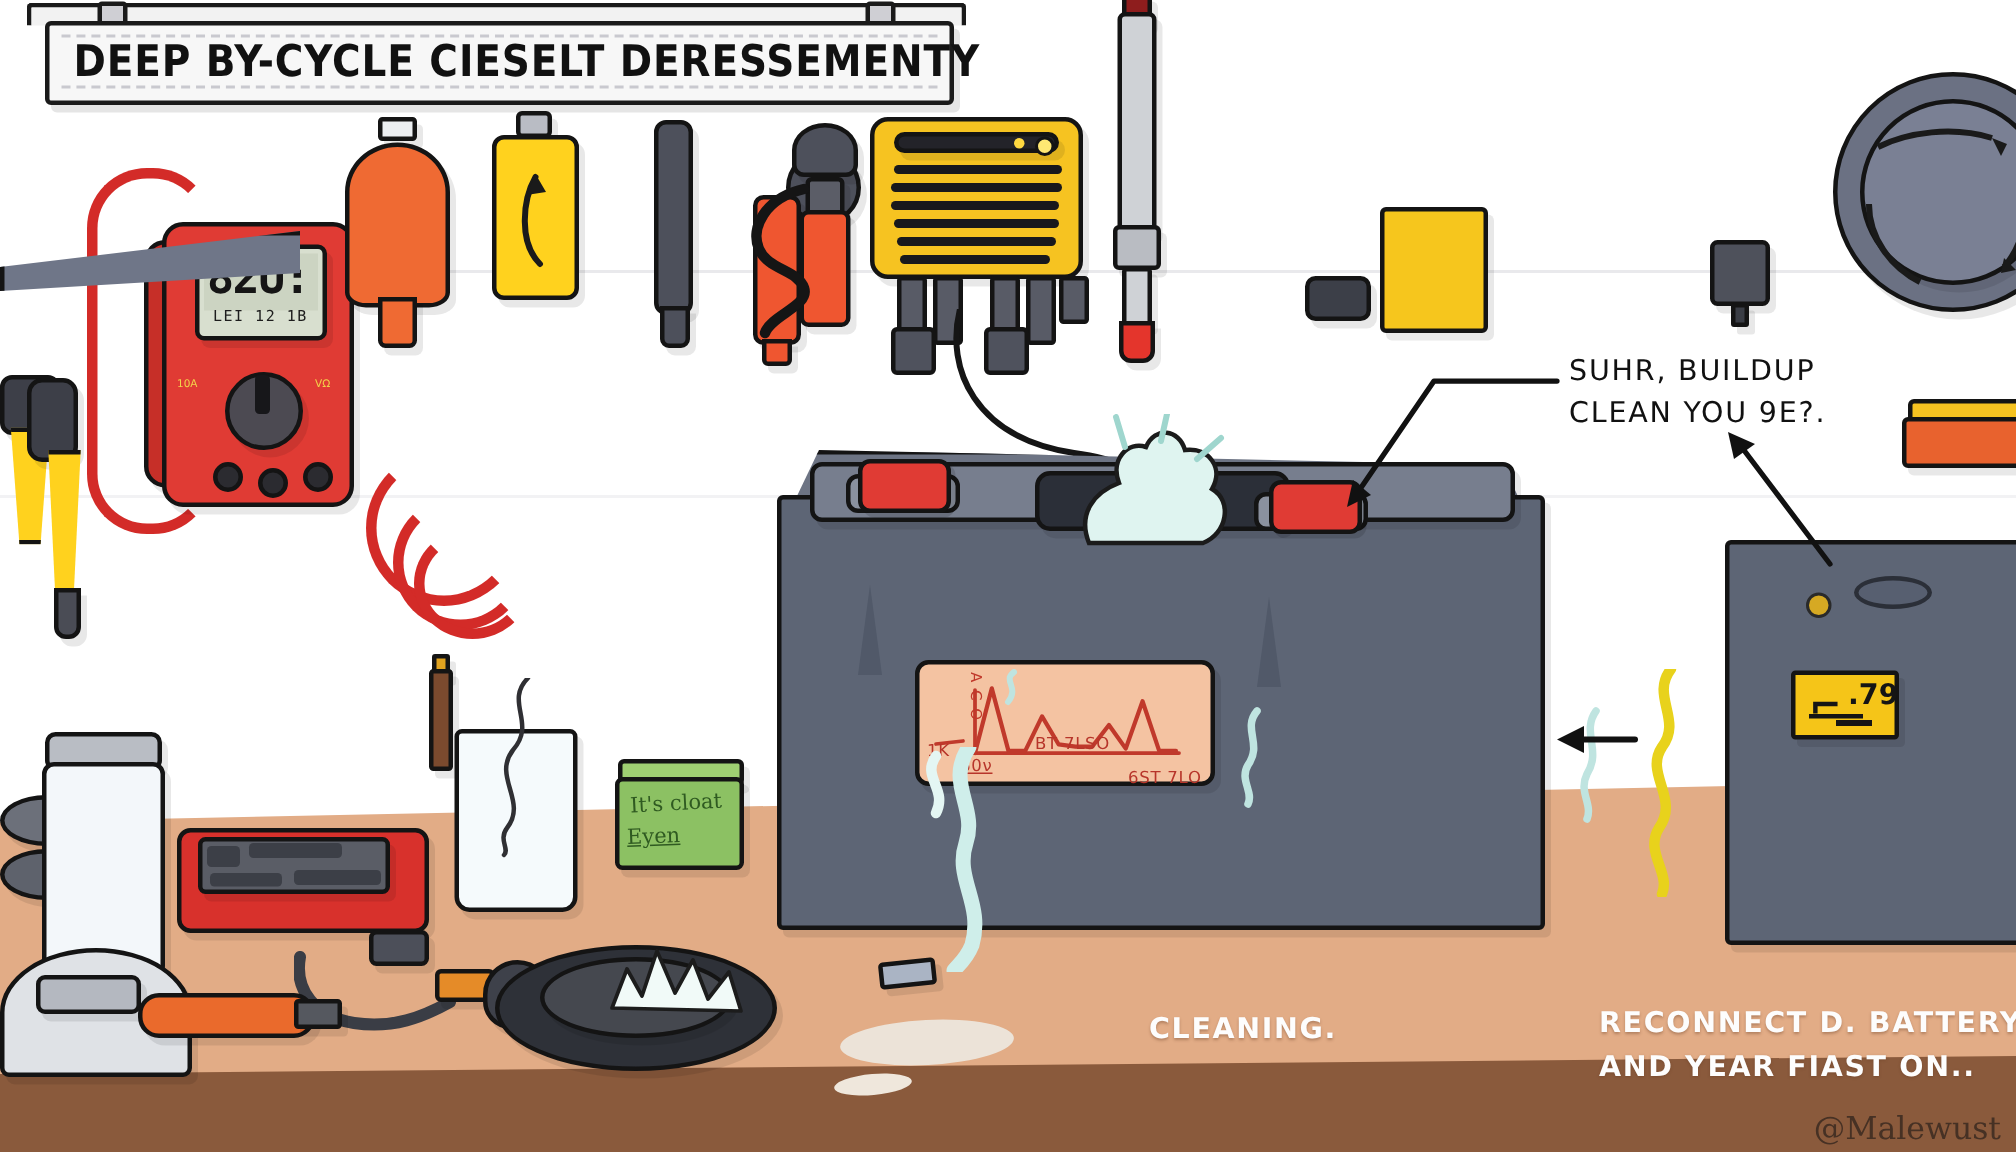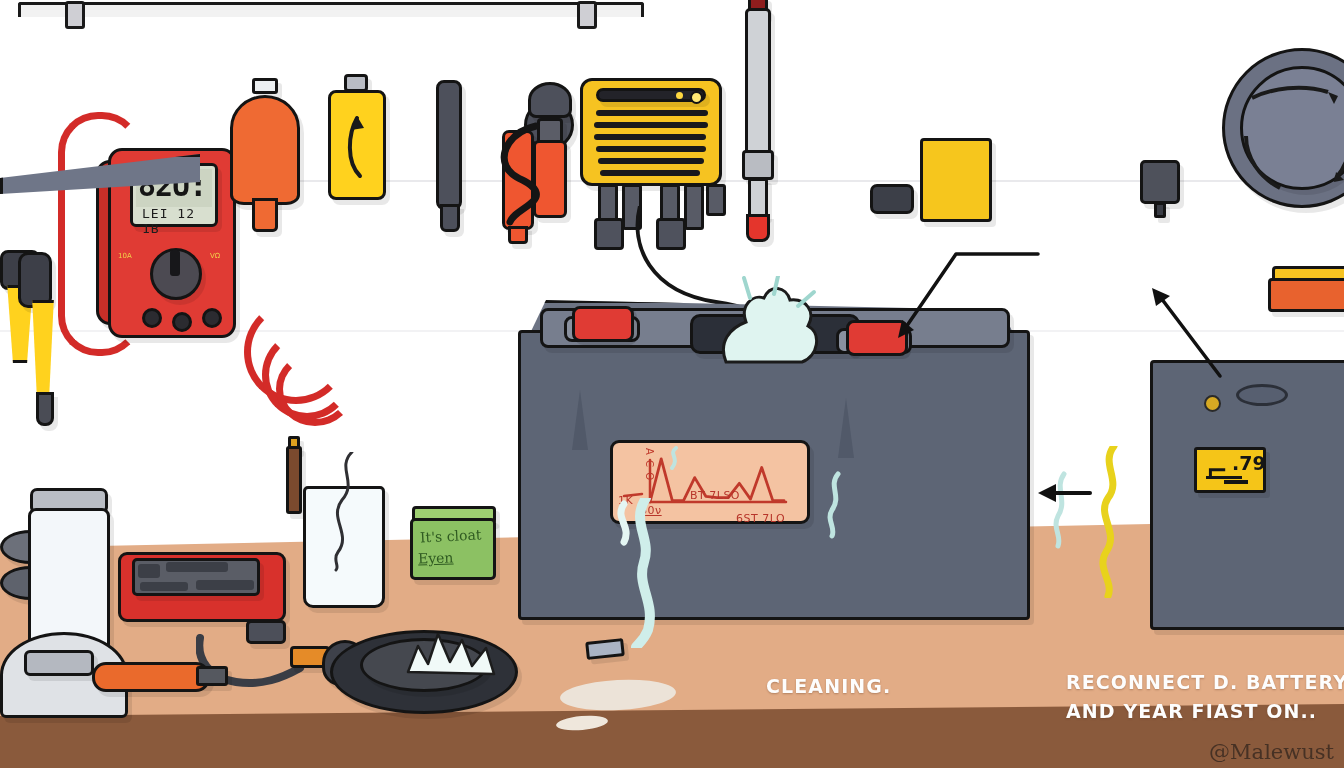--- a/index.html
+++ b/index.html
@@ -204,6 +204,11 @@
   <div class="sign-rail">
     <div class="sign-clipL"></div>
     <div class="sign-clipR"></div>
+  </div>
+  <div class="sign">
+    <div class="sign-dash" style="top:6px"></div>
+    <div class="sign-dash" style="top:40px"></div>
+    <div class="sign-title">DEEP BY-CYCLE CIESELT DERESSEMENTY</div>
   </div>
 
   <div class="obj" id="probeA"></div>

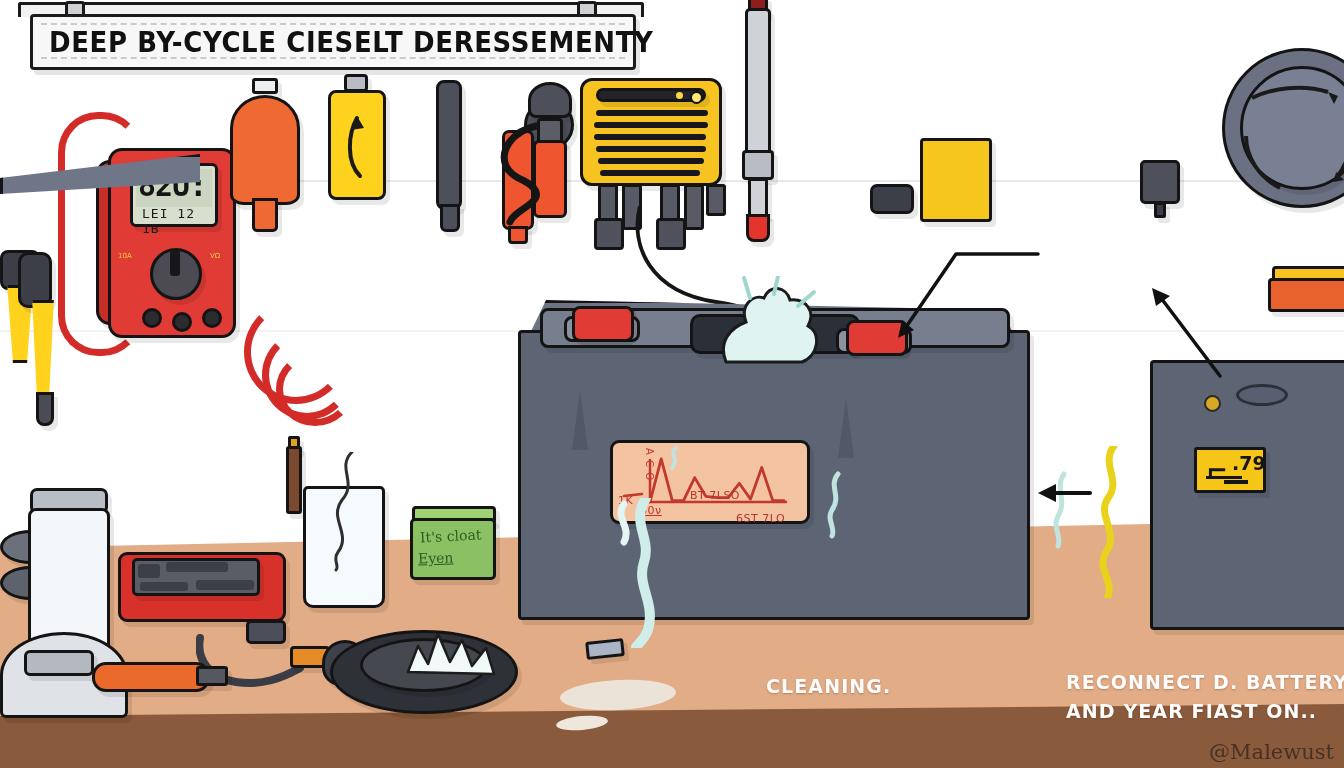--- a/index.html
+++ b/index.html
@@ -51,7 +51,7 @@
     font-family:"DejaVu Sans Mono",monospace;font-weight:bold;font-size:30px;color:#151515;
     letter-spacing:-1px;line-height:40px;}
   .mm-sub{position:absolute;left:142px;top:206px;width:74px;font-family:"DejaVu Sans Mono",monospace;
-    font-size:13px;color:#1d1d1d;letter-spacing:1px;}
+    font-size:10px;color:#1d1d1d;letter-spacing:1px;}
   #mm-dial{left:150px;top:248px;width:52px;height:52px;background:#4c4a52;border-radius:50%;}
   #mm-dial-pt{left:170px;top:250px;width:10px;height:26px;background:#17171a;border:none;box-shadow:none;border-radius:3px;}
   .mm-port{position:absolute;width:14px;height:14px;border-radius:50%;background:#2b2b30;border:3px solid #141414;}

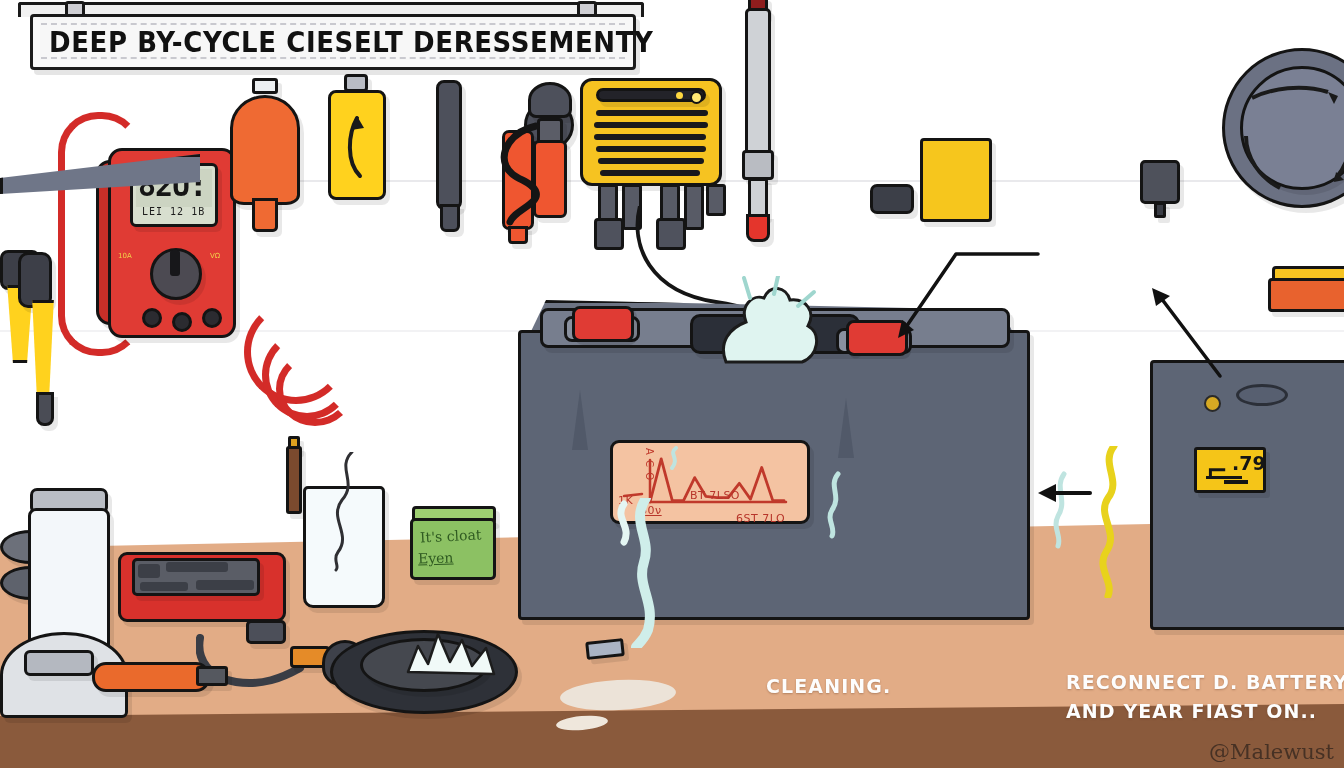--- a/index.html
+++ b/index.html
@@ -422,6 +422,8 @@
     <path d="M10 44 L20 18 L30 36 L40 6 L52 34 L64 12 L74 38 L88 20 L96 46 Z" fill="#f1faf8" stroke="#1c1c1c" stroke-width="2.5" stroke-linejoin="round"></path>
   </svg>
 
+  <div class="handtext" style="left:1046px;top:234px">SUHR, BUILDUP
+CLEAN YOU 9E?.</div>
 
   <svg style="position:absolute;left:896px;top:246px;width:150px;height:96px" viewBox="0 0 150 96">
     <path d="M142 8 L60 8 L8 84" stroke="#111" stroke-width="3.5" fill="none" stroke-linecap="round" stroke-linejoin="round"></path>

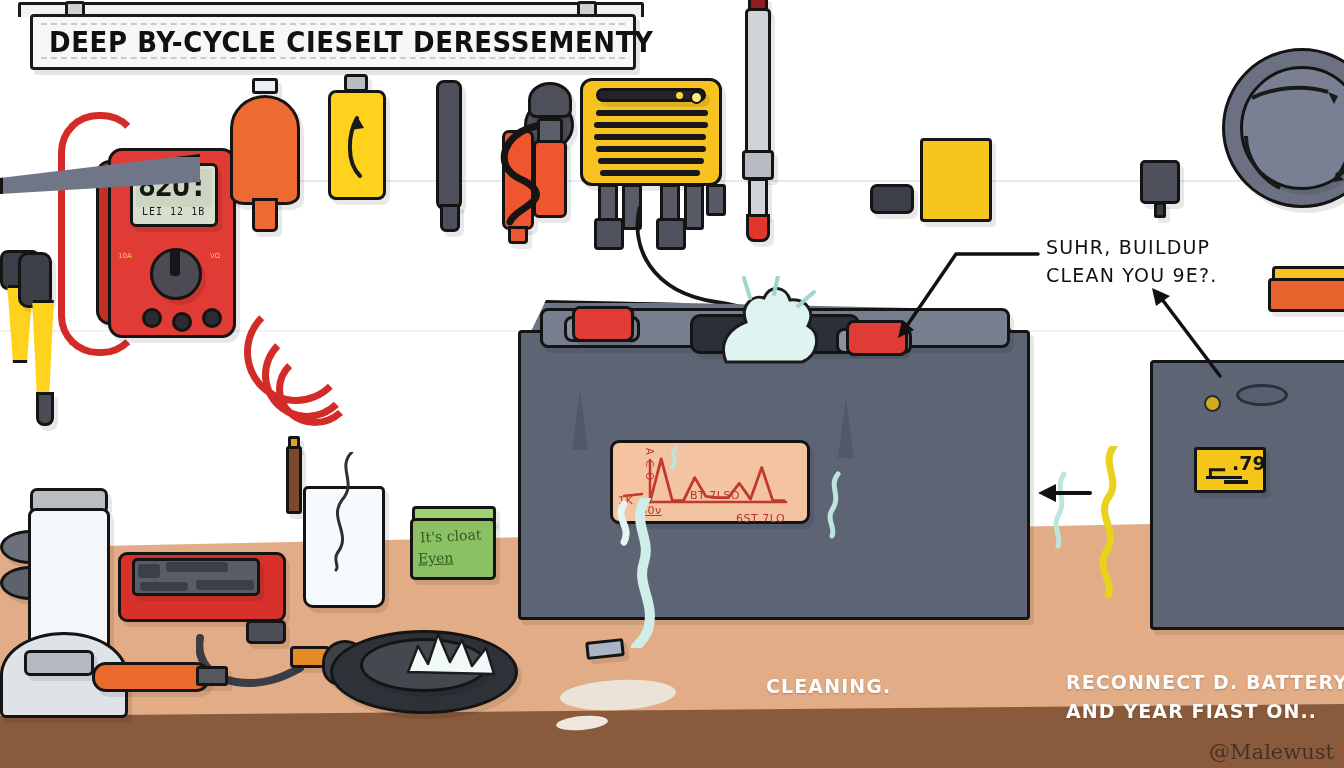--- a/index.html
+++ b/index.html
@@ -338,7 +338,7 @@
   <div class="chart-lbl" style="left:618px;top:494px">1K</div>
   <div class="chart-lbl" style="left:640px;top:504px;text-decoration:underline">60ν</div>
   <div class="chart-lbl" style="left:690px;top:489px">BT 7LSO</div>
-  <div class="chart-lbl" style="left:736px;top:512px">6ST 7LO</div>
+  <div class="chart-lbl" style="left:752px;top:512px">6ST 7LO</div>
   <svg style="position:absolute;left:662px;top:446px;width:24px;height:26px" viewBox="0 0 24 26">
     <path d="M14 2 C6 8,18 12,10 22" stroke="#bfe4e0" stroke-width="4" fill="none" stroke-linecap="round"></path>
   </svg>

